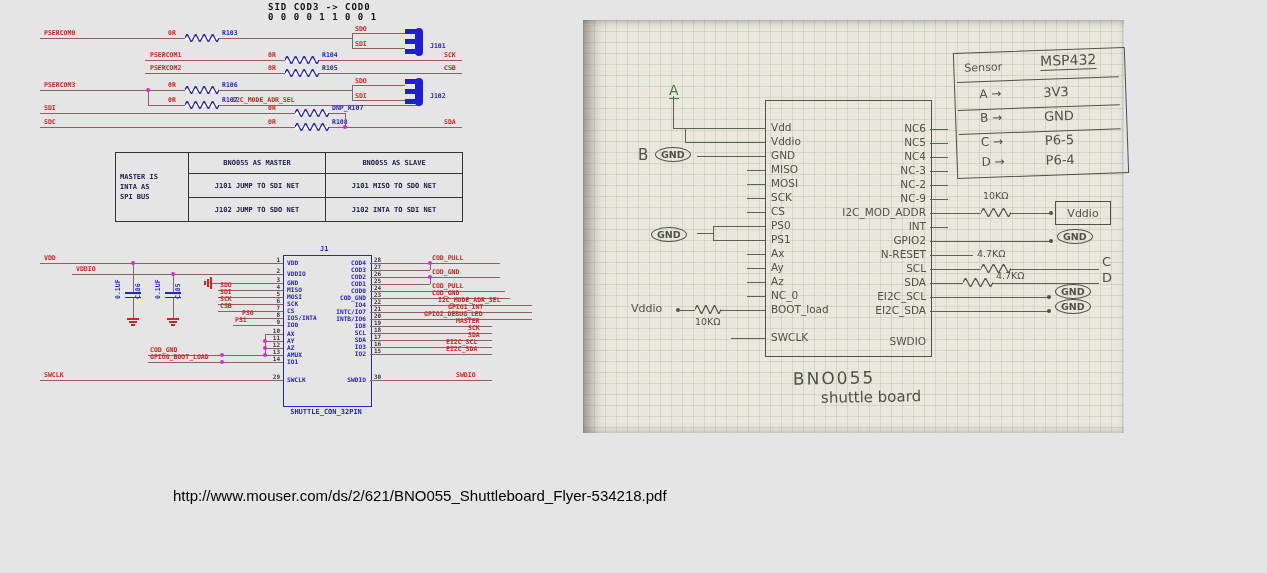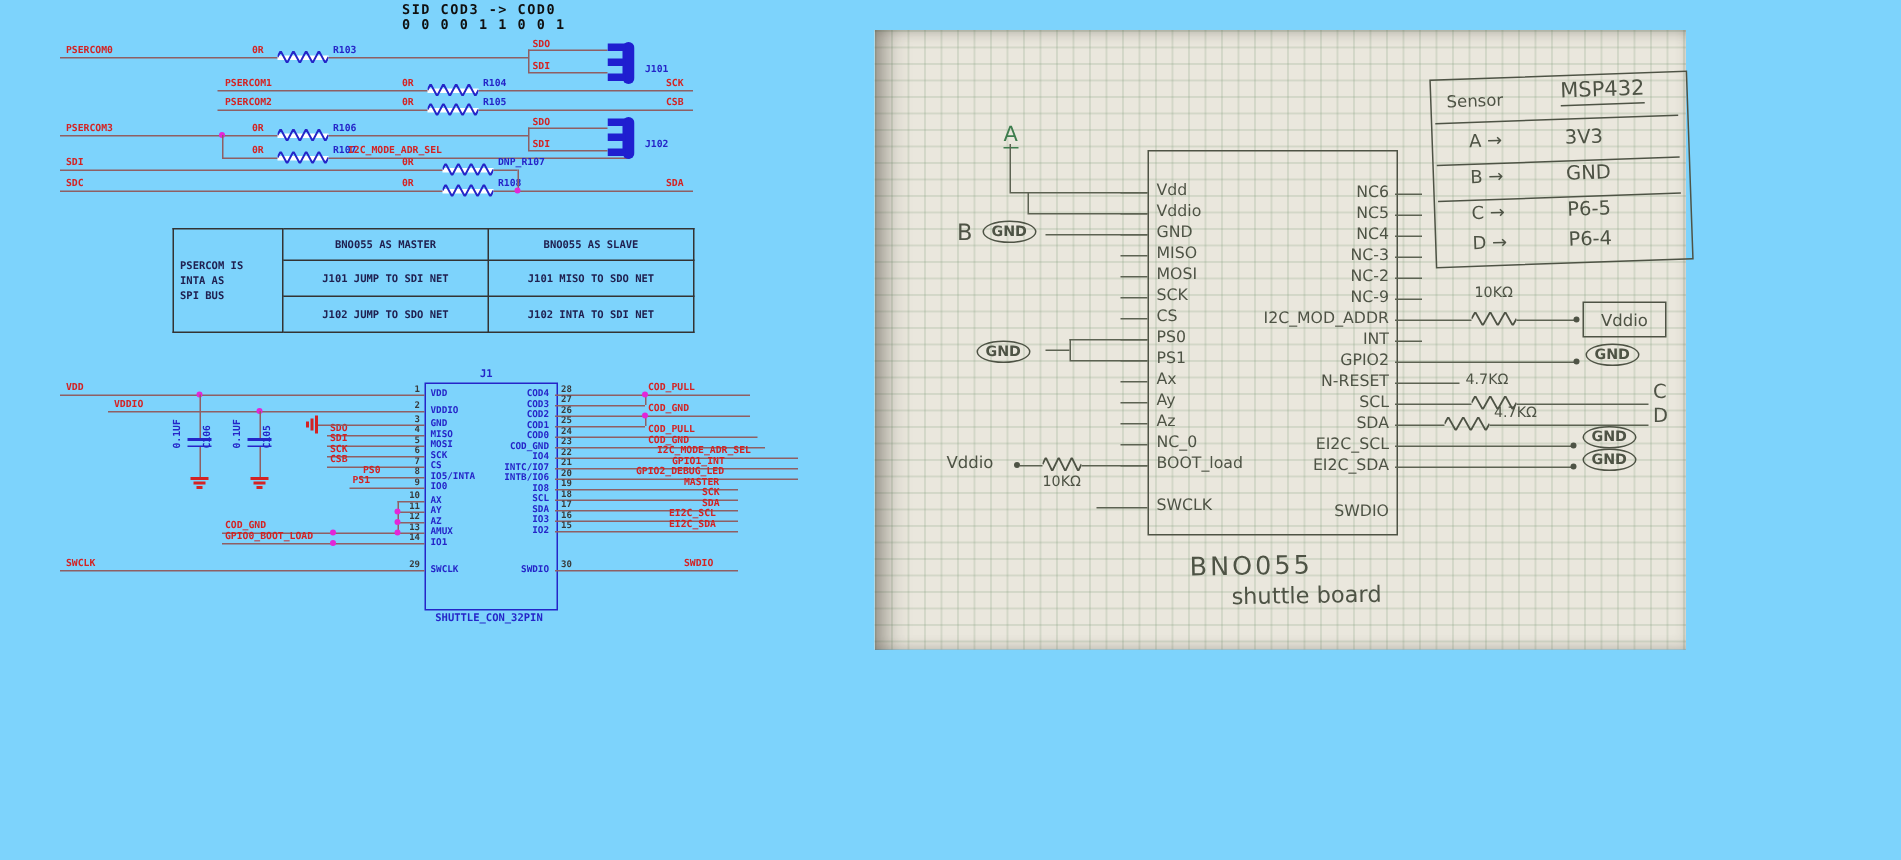--- a/index.html
+++ b/index.html
@@ -7,7 +7,7 @@
     --hand:#4e5345; --hwire:#5c6252;
   }
   html,body{margin:0;padding:0;background:#fff;}
-  #canvas{position:relative;width:1267px;height:573px;background:#7dd3fc;overflow:hidden;
+  #canvas{position:relative;width:1267px;height:573px;background:#e5e5e5;overflow:hidden;
           font-family:"DejaVu Sans",sans-serif;}
   .abs{position:absolute;}
   

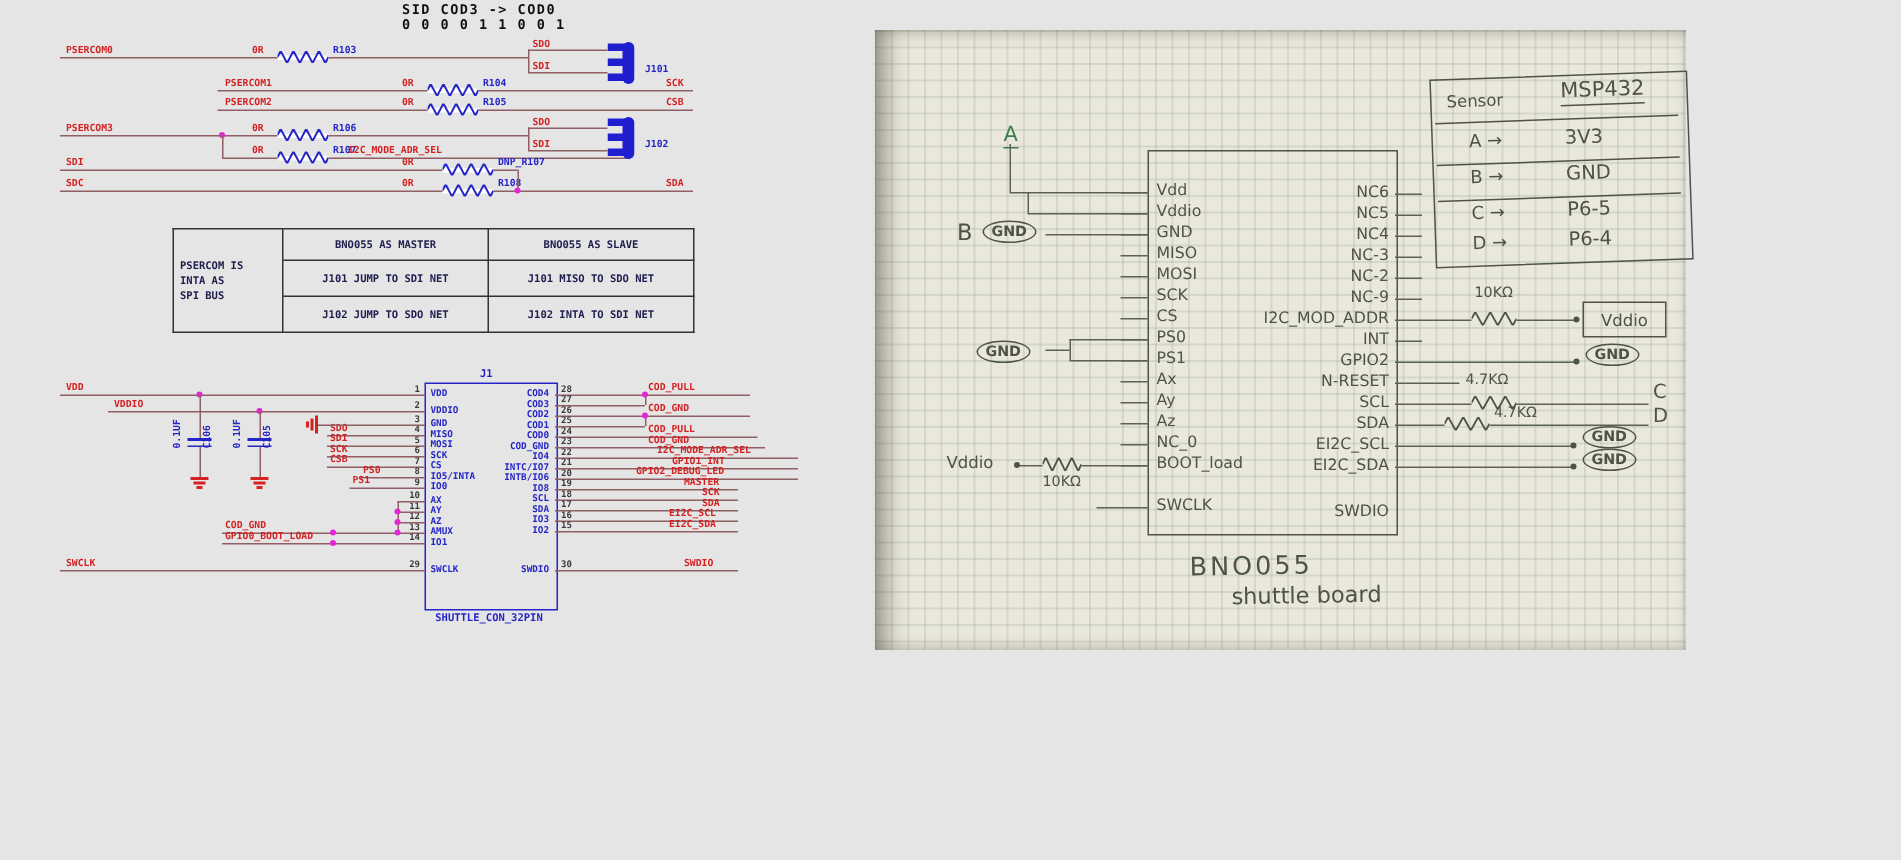--- a/index.html
+++ b/index.html
@@ -64,7 +64,7 @@
       <tbody>
         <tr>
           <td class="note" rowspan="3">
-            <div>PSERCOM IS</div>
+            <div>MASTER IS</div>
             <div>INTA AS</div>
             <div>SPI BUS</div>
           </td>

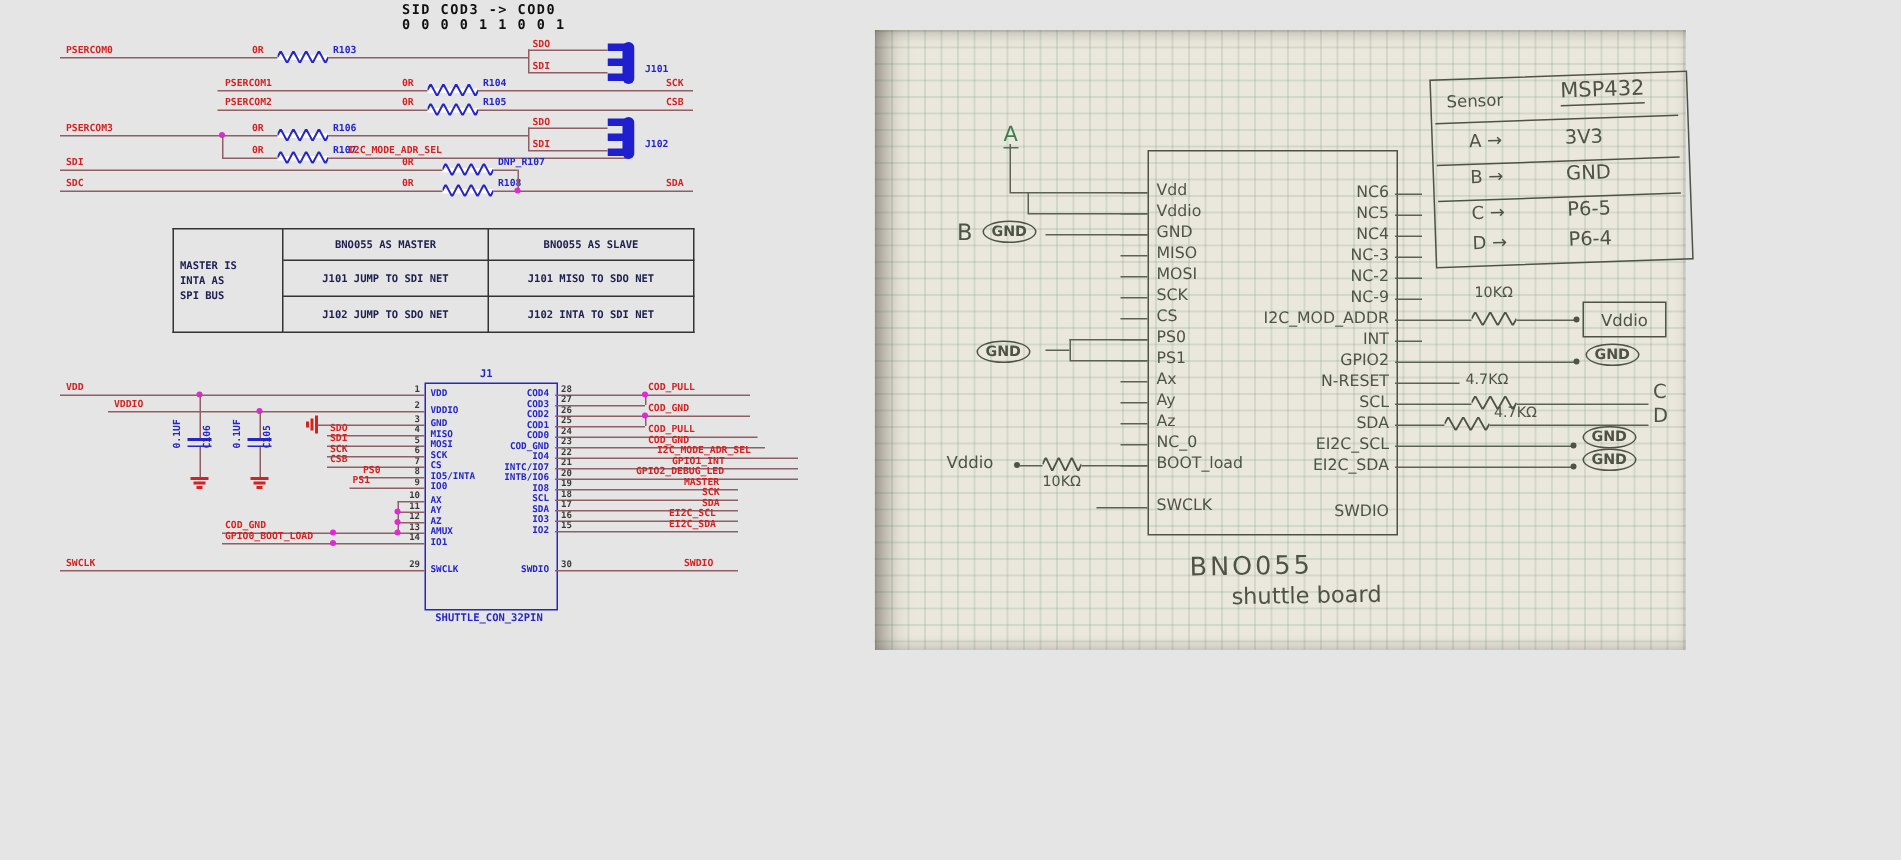--- a/index.html
+++ b/index.html
@@ -487,6 +487,7 @@
       <div class="abs hdot" style="left: 464px; top: 289px; width: 4px; height: 4px;"></div>
     </div>
 
+  <div id="url-caption" class="abs">http://www.mouser.com/ds/2/621/BNO055_Shuttleboard_Flyer-534218.pdf</div>
 </div>
 
 </body></html>

